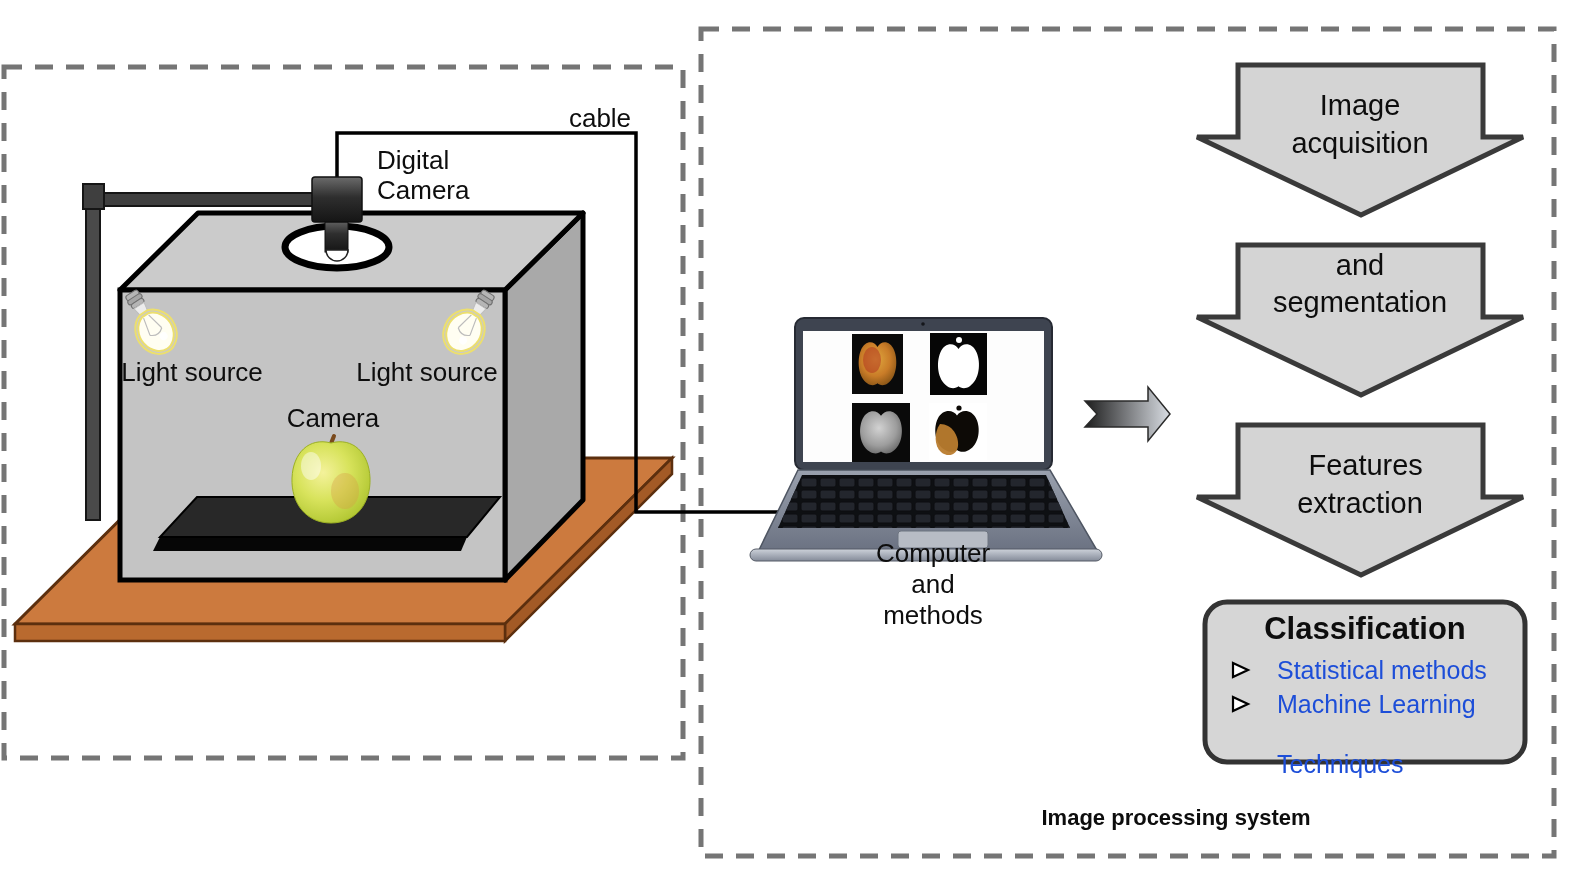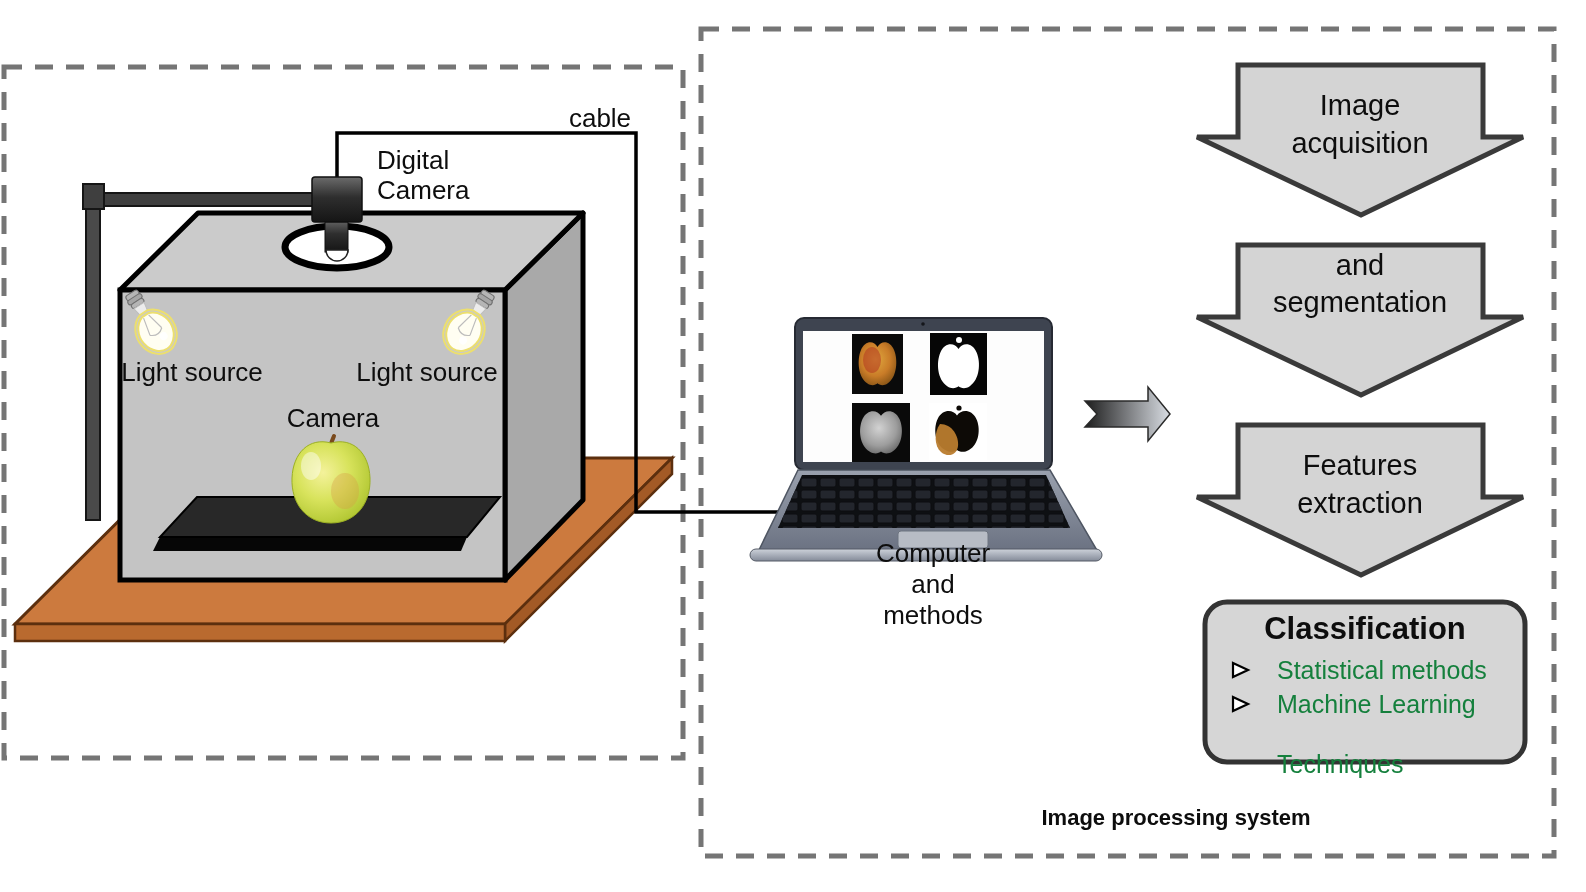--- a/index.html
+++ b/index.html
@@ -194,7 +194,7 @@
     <div>segmentation</div>
   </div>
 
-  <div class="lbl f29 ctr steptext" style="left:1360px;top:446px;">
+  <div class="lbl f29 ctr steptext" style="left:1360px;top:446px;text-align:right;">
     <div>Features</div>
     <div>extraction</div>
   </div>

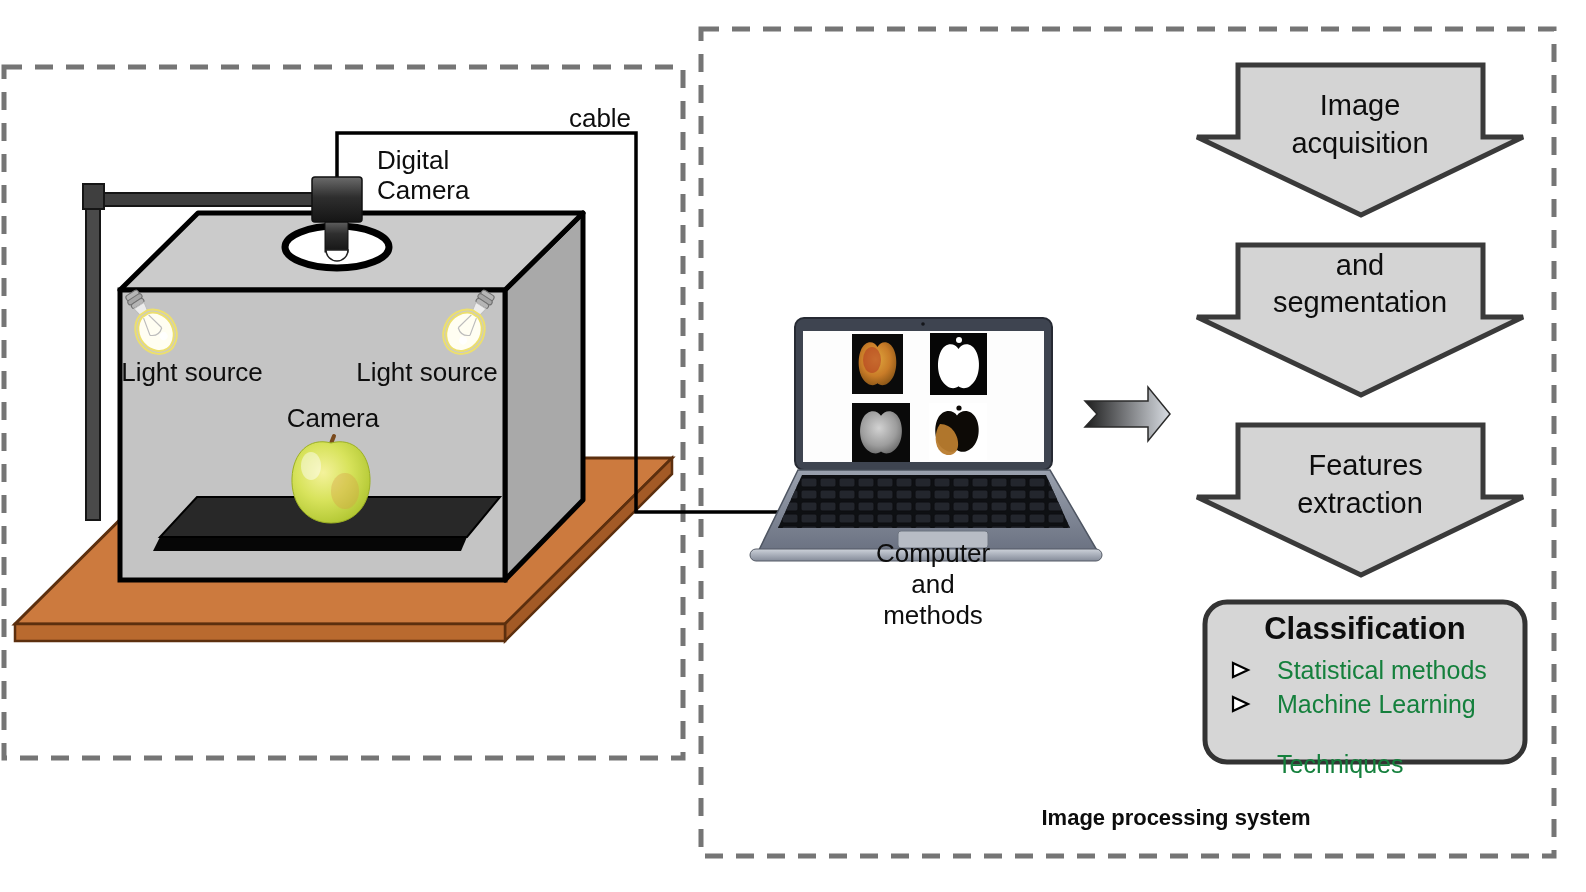--- a/index.html
+++ b/index.html
@@ -16,7 +16,7 @@
   .steptext{line-height:38px;}
   .steptext3{line-height:37px;}
   .caption{line-height:31px;}
-  .classitem{position:absolute;font-size:25px;color:#15803d;white-space:nowrap;}
+  .classitem{position:absolute;font-size:25px;color:#1d4ed8;white-space:nowrap;}
   .bullet{position:absolute;width:20px;height:18px;}
 </style>
 </head>

